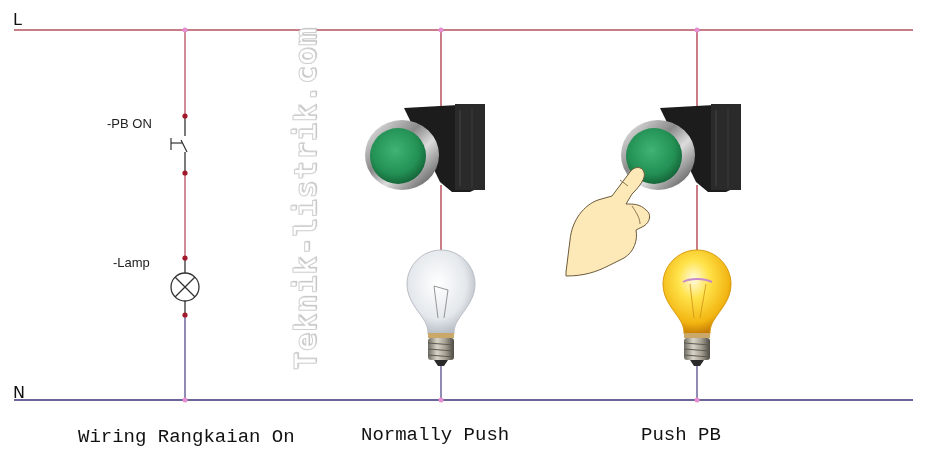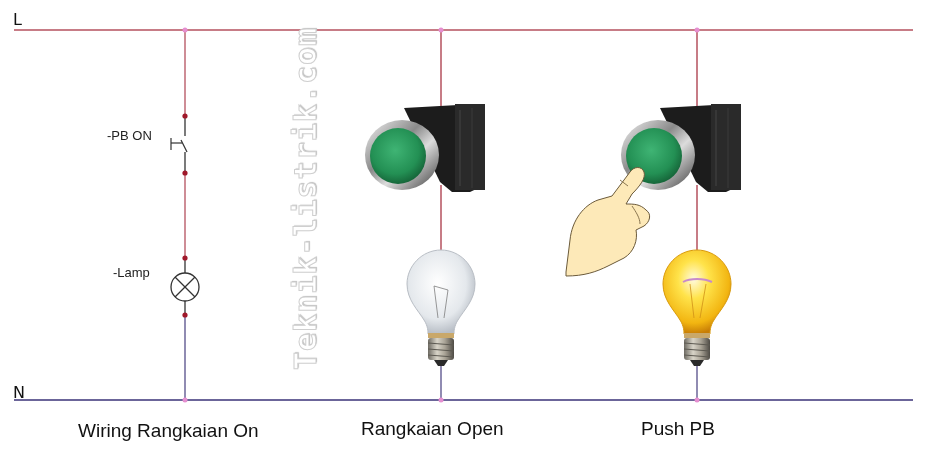--- a/index.html
+++ b/index.html
@@ -147,7 +147,7 @@
 <div class="abs rail-label" style="left:13px; top:10px;">L</div>
 <div class="abs rail-label" style="left:13px; top:383px;">N</div>
 
-<div class="abs comp-label" style="left:107px; top:128px;">-PB ON</div>
+<div class="abs comp-label" style="left:107px; top:116px;">-PB ON</div>
 <div class="abs comp-label" style="left:113px; top:265px;">-Lamp</div>
 
 <div class="abs watermark" style="left:288px; top:370px;">Teknik-listrik.com</div>

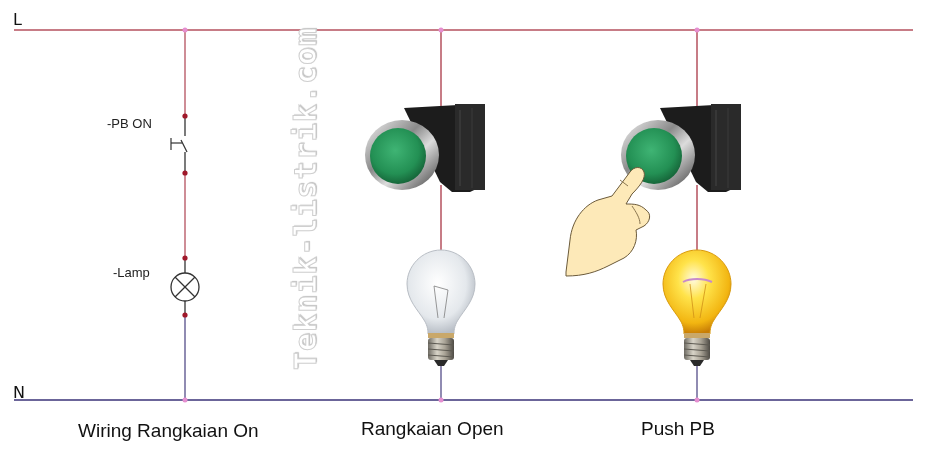--- a/index.html
+++ b/index.html
@@ -148,7 +148,7 @@
 <div class="abs rail-label" style="left:13px; top:383px;">N</div>
 
 <div class="abs comp-label" style="left:107px; top:116px;">-PB ON</div>
-<div class="abs comp-label" style="left:113px; top:265px;">-Lamp</div>
+<div class="abs comp-label" style="left:113px; top:255px;">-Lamp</div>
 
 <div class="abs watermark" style="left:288px; top:370px;">Teknik-listrik.com</div>
 

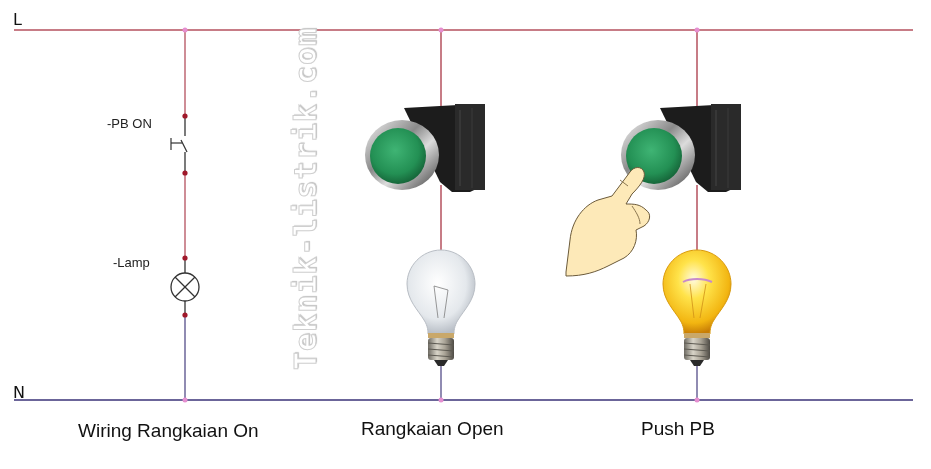--- a/index.html
+++ b/index.html
@@ -8,7 +8,7 @@
   svg.canvas { position: absolute; left: 0; top: 0; }
   .rail-label { font-family: "DejaVu Sans", sans-serif; font-size: 16px; color: #111; }
   .comp-label { font-family: "Liberation Sans", sans-serif; font-size: 13px; color: #222; }
-  .caption { font-family: Liberation Sans, sans-serif; font-size: 19px; color: #111; white-space: nowrap; }
+  .caption { font-family: Liberation Mono, monospace; font-size: 19px; color: #111; white-space: nowrap; margin-top: 6px; }
   .watermark {
     font-family: "DejaVu Sans Mono", monospace; font-size: 30px; font-weight: bold;
     color: #ffffff; letter-spacing: 1px;

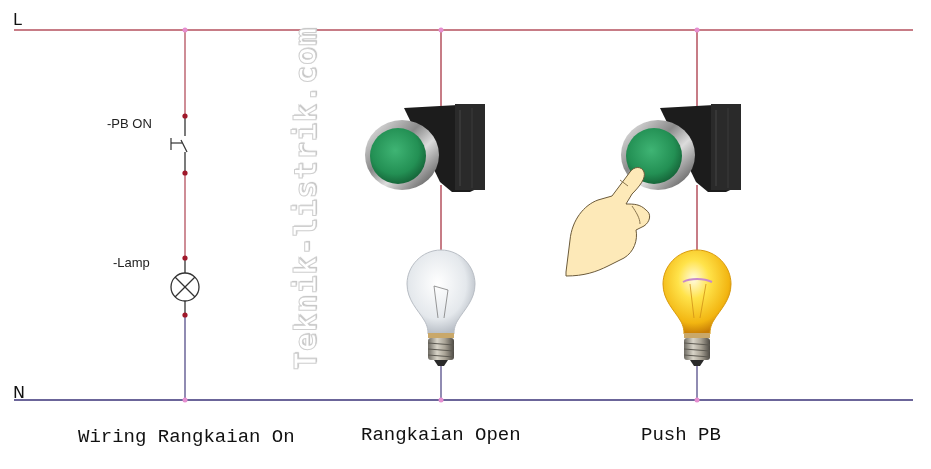--- a/index.html
+++ b/index.html
@@ -153,7 +153,7 @@
 <div class="abs watermark" style="left:288px; top:370px;">Teknik-listrik.com</div>
 
 <div class="abs caption" style="left:78px; top:420px;">Wiring Rangkaian On</div>
-<div class="abs caption" style="left:361px; top:418px;">Rangkaian Open</div>
+<div class="abs caption" style="left:361px; top:418px;">Normally Push</div>
 <div class="abs caption" style="left:641px; top:418px;">Push PB</div>
 
 </body></html>

